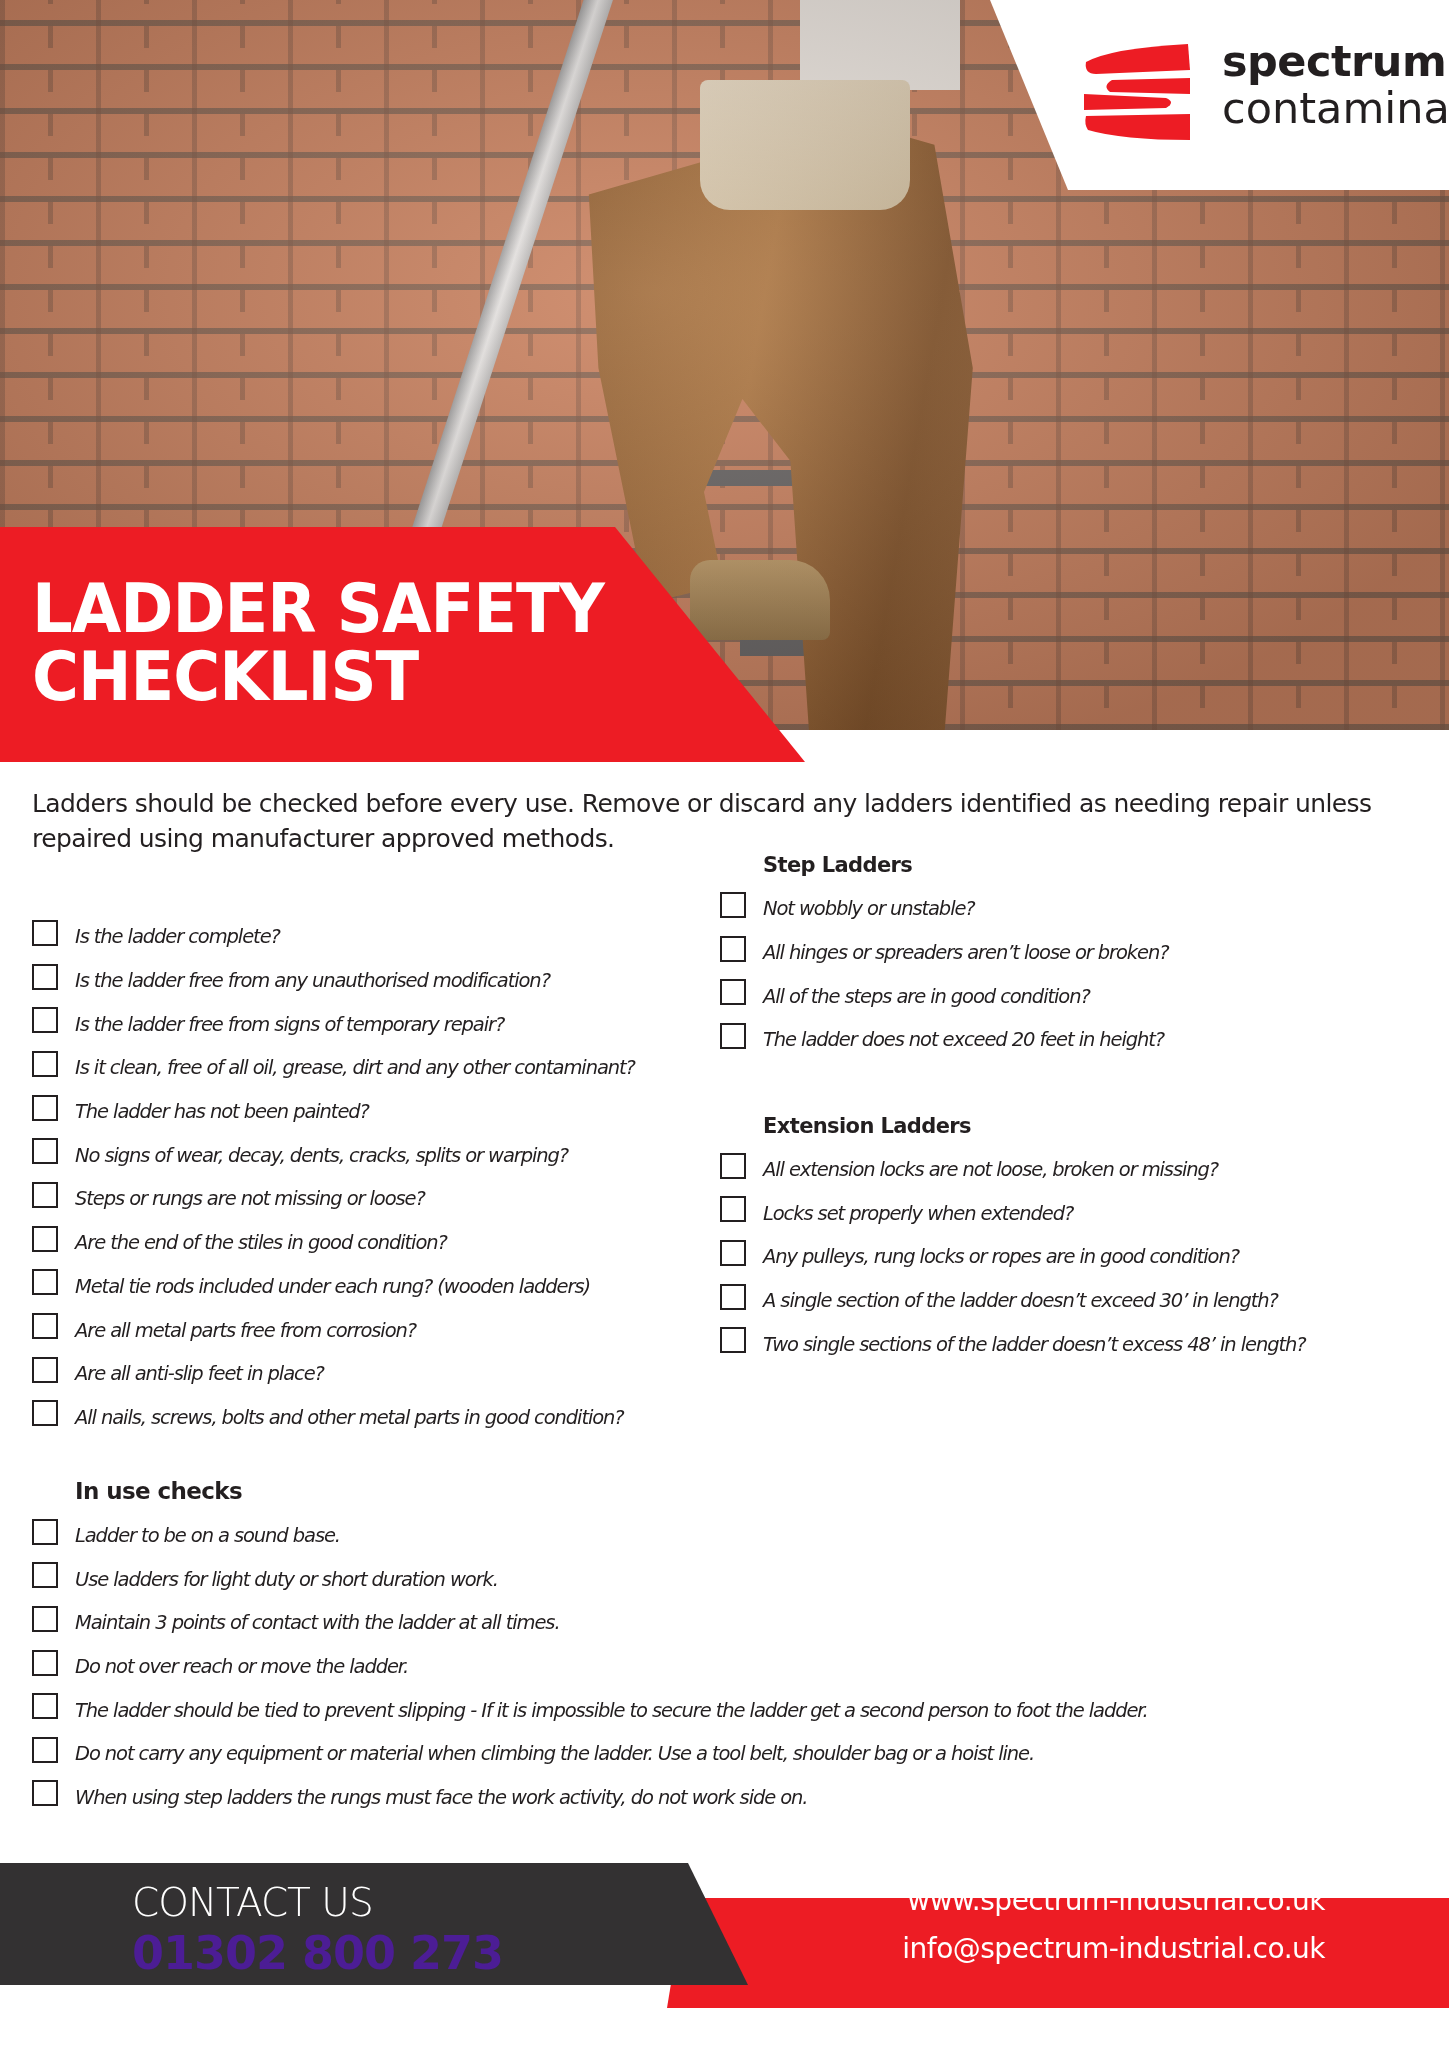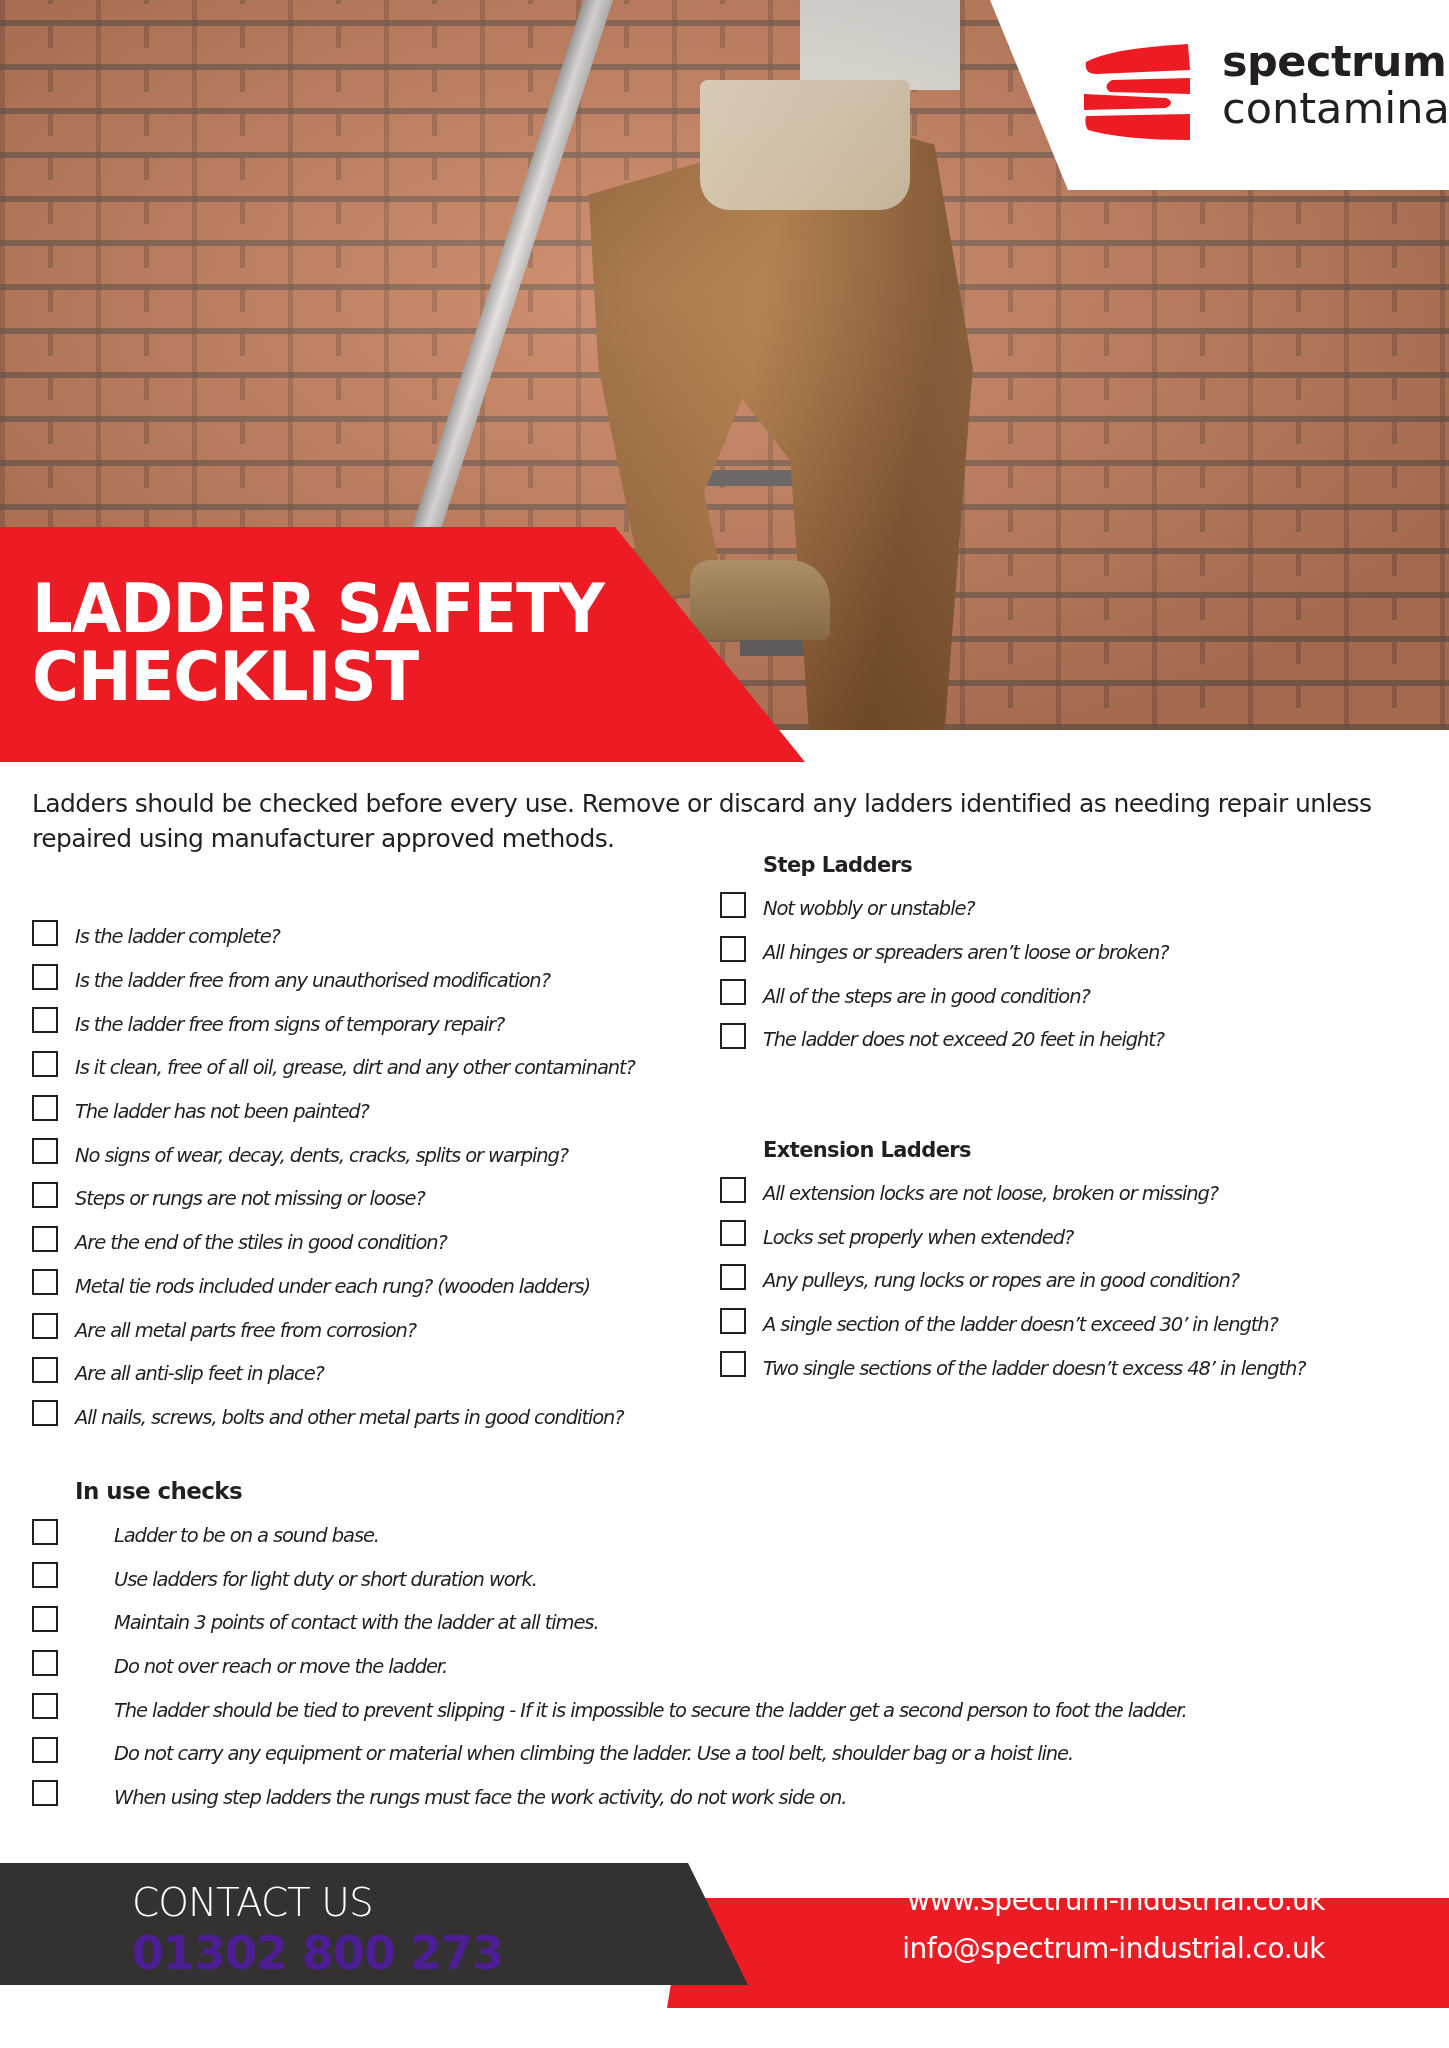--- a/index.html
+++ b/index.html
@@ -57,7 +57,7 @@
   .check-row { display:flex; align-items:center; height:43.7px; }
   .checkbox { width:26px; height:26px; border:2px solid #231f20; box-sizing:border-box; flex:0 0 auto; margin-right:17px; margin-top:-8px; background:#fff; }
   .check-label { font-family:"DejaVu Sans", sans-serif; font-style:italic; font-size:19.5px; letter-spacing:-1.1px; color:#231f20; white-space:nowrap; }
-  .ext-block { margin-top:70px; }
+  .ext-block { margin-top:46px; }
   .inuse { position:absolute; left:32px; top:1468px; }
   .inuse .section-heading { font-size:23px; padding-left:43px; height:46px; line-height:46px; }
   .inuse .check-row { height:43.6px;gap:39px; }

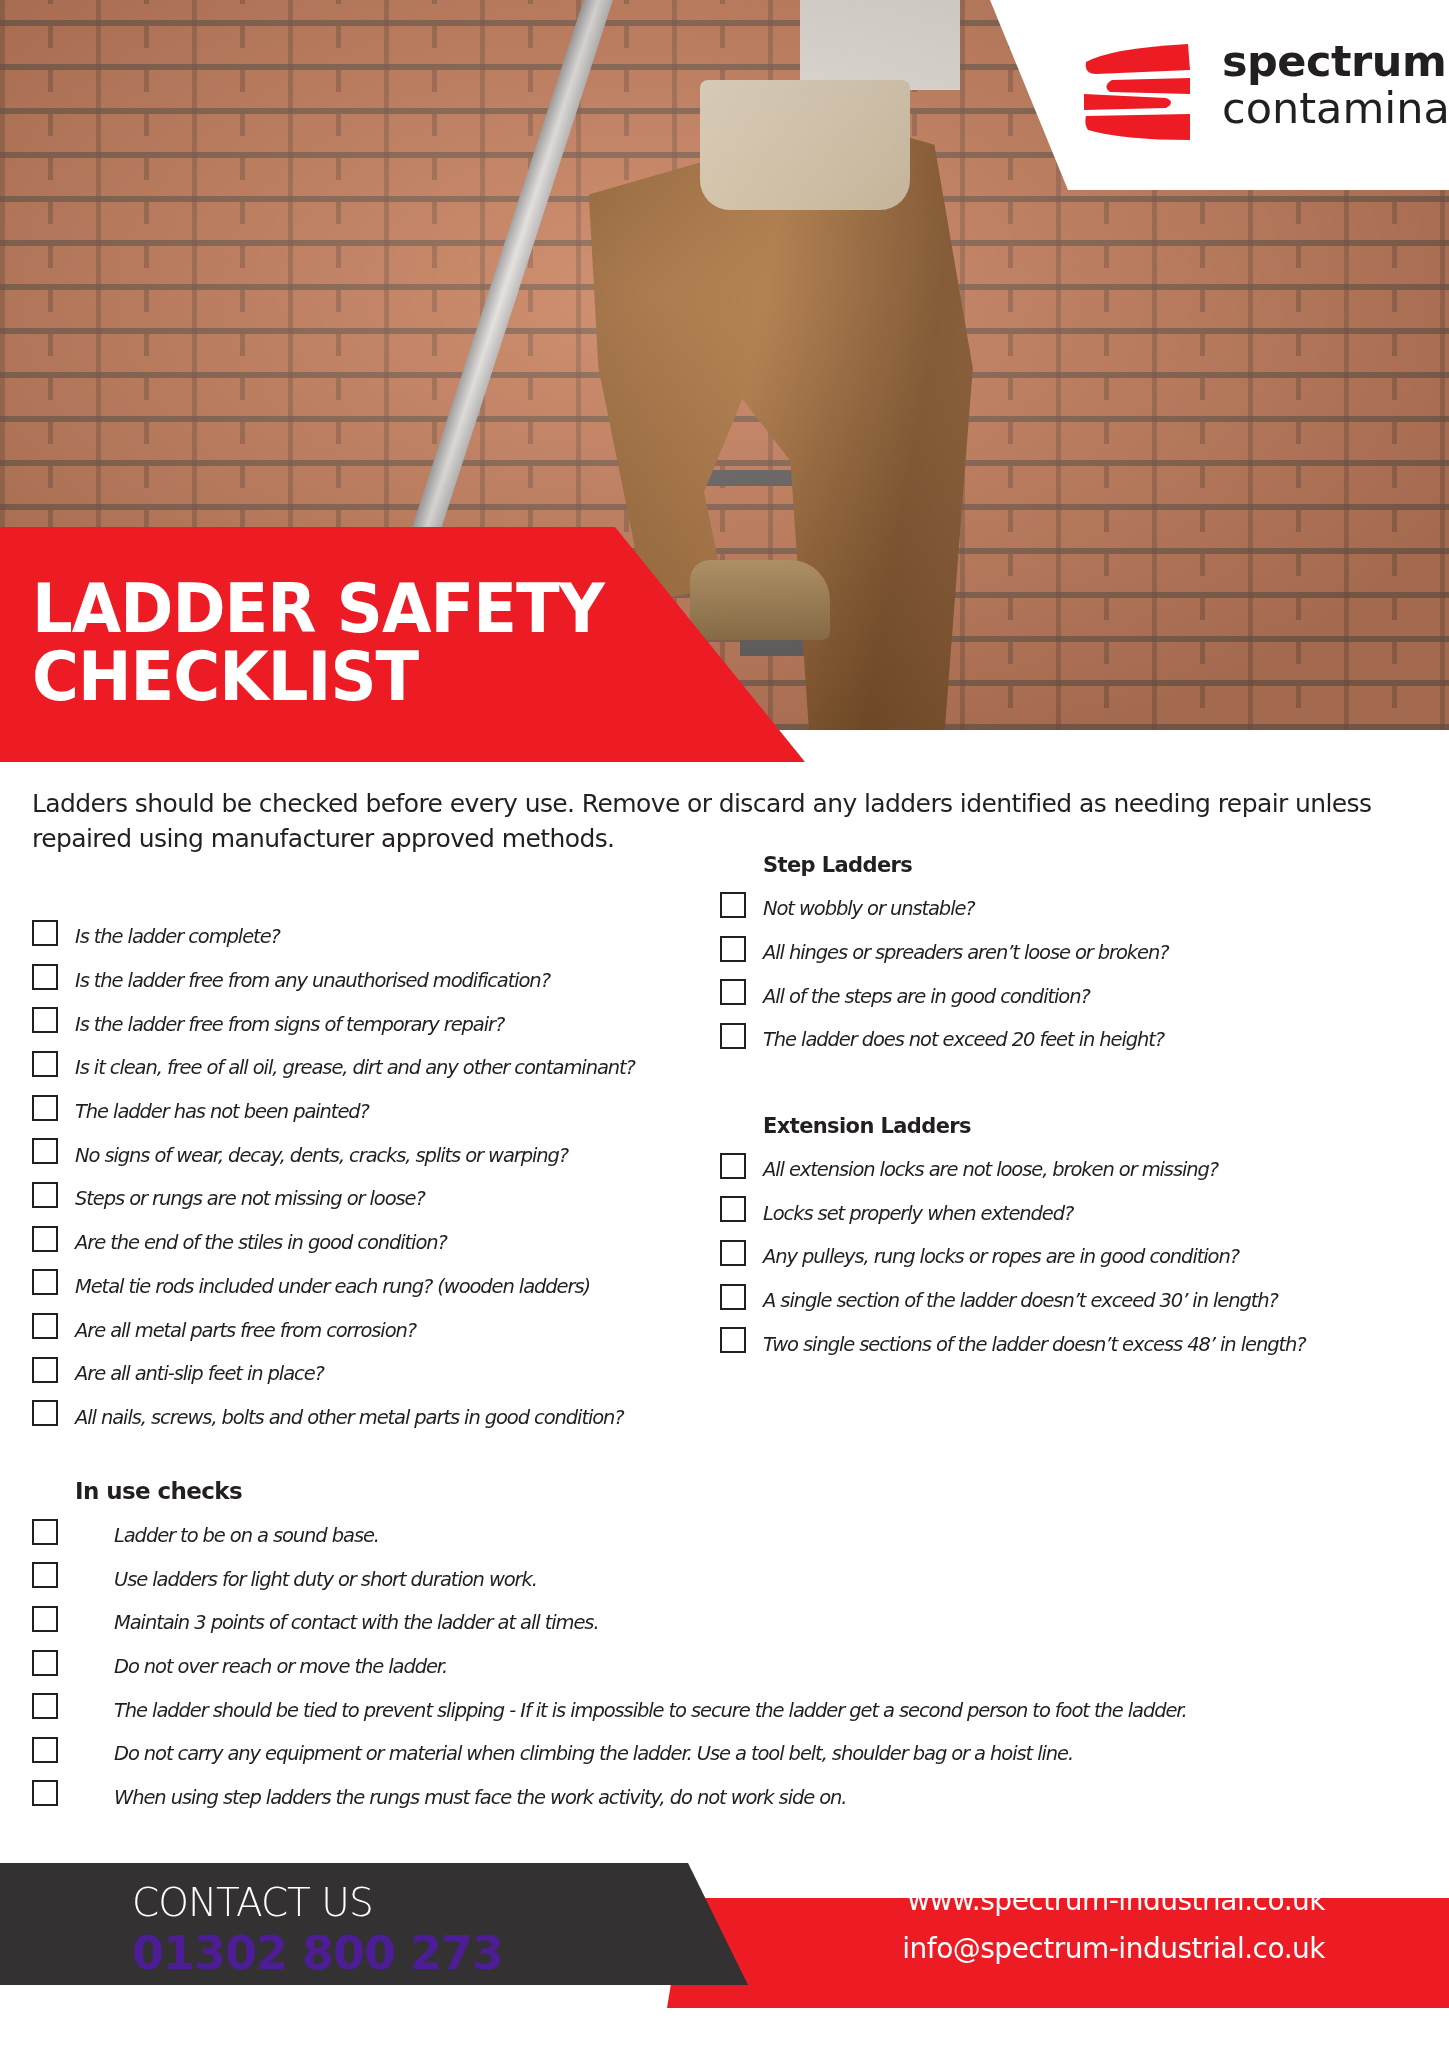--- a/index.html
+++ b/index.html
@@ -60,7 +60,7 @@
   .ext-block { margin-top:46px; }
   .inuse { position:absolute; left:32px; top:1468px; }
   .inuse .section-heading { font-size:23px; padding-left:43px; height:46px; line-height:46px; }
-  .inuse .check-row { height:43.6px;gap:39px; }
+  .inuse .check-row { height:43.6px; }
 
   .footer-red { position:absolute; left:0; top:1898px; width:1449px; height:96px; background:#ed1c24;
     clip-path: polygon(685px 0, 1449px 0, 1449px 110px, 667px 110px); height:110px; }

